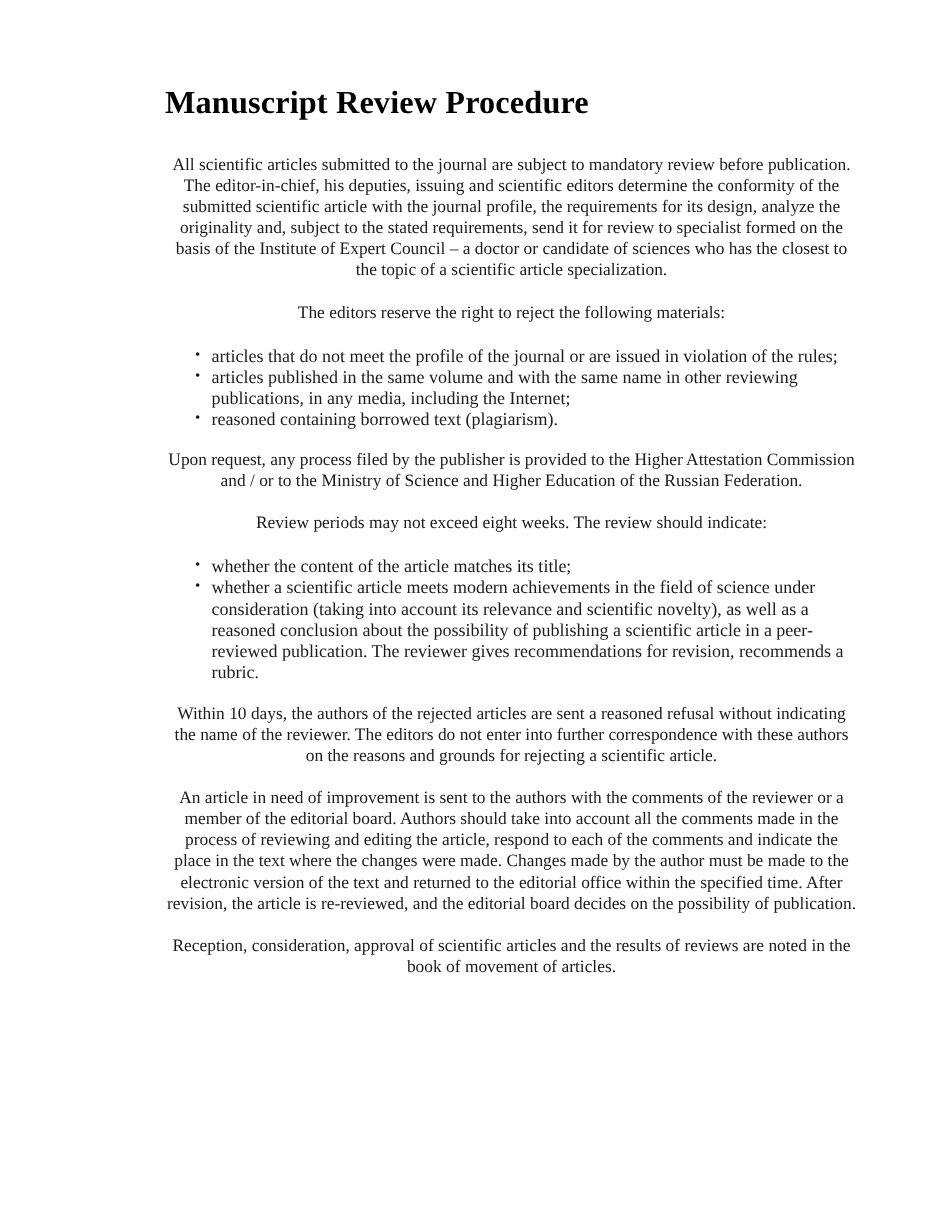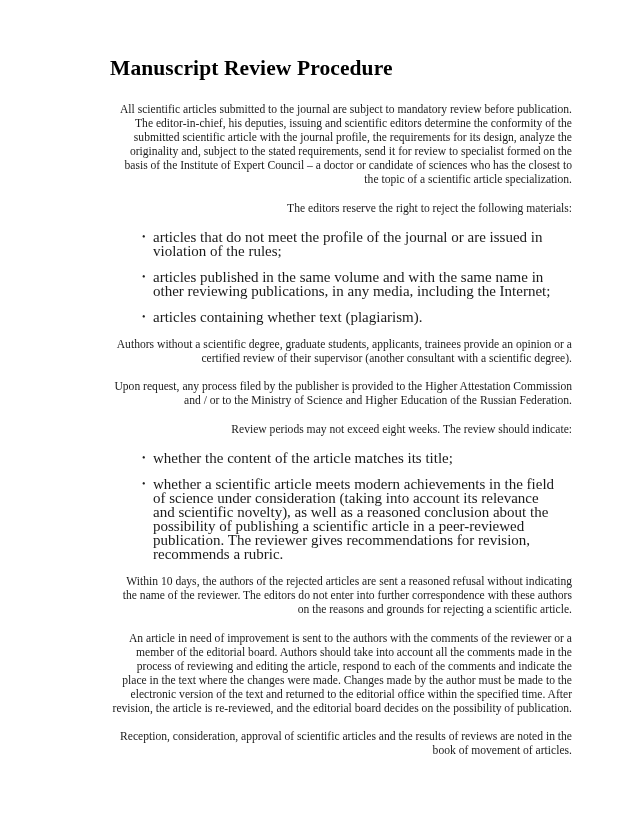--- a/index.html
+++ b/index.html
@@ -35,7 +35,7 @@
     font-size: 11.6px;
     line-height: 14.1px;
     margin: 0 0 14px 0;
-    text-align: right;
+    text-align: center;
     color: #1a1a1a;
     max-width: 462px;
   }

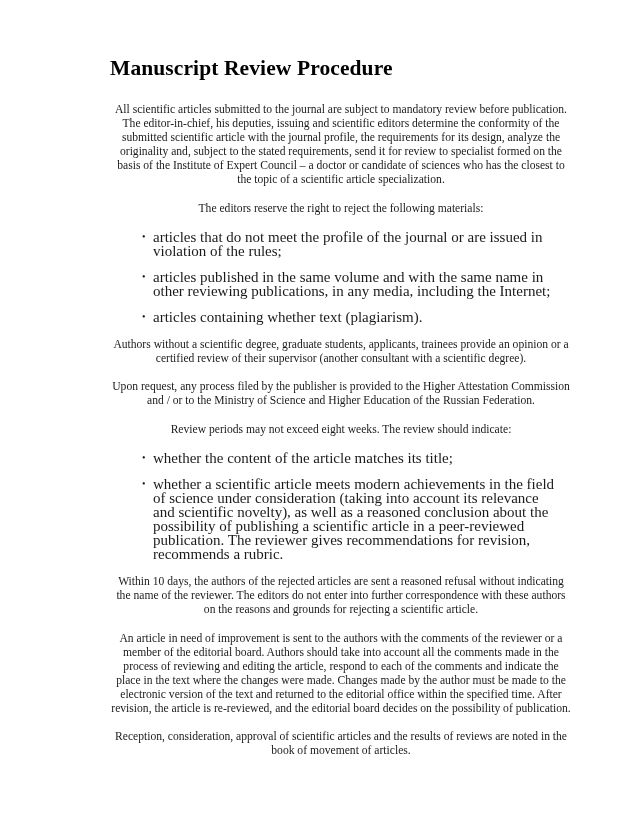--- a/index.html
+++ b/index.html
@@ -50,10 +50,10 @@
   }
   .bullet-list li {
     position: relative;
-    font-size: 15px;
+    font-size: 12px;
     line-height: 14.1px;
     padding-left: 31px;
-    margin: 12px;
+    margin: 0;
     color: #1a1a1a;
   }
   .bullet-list li::before {

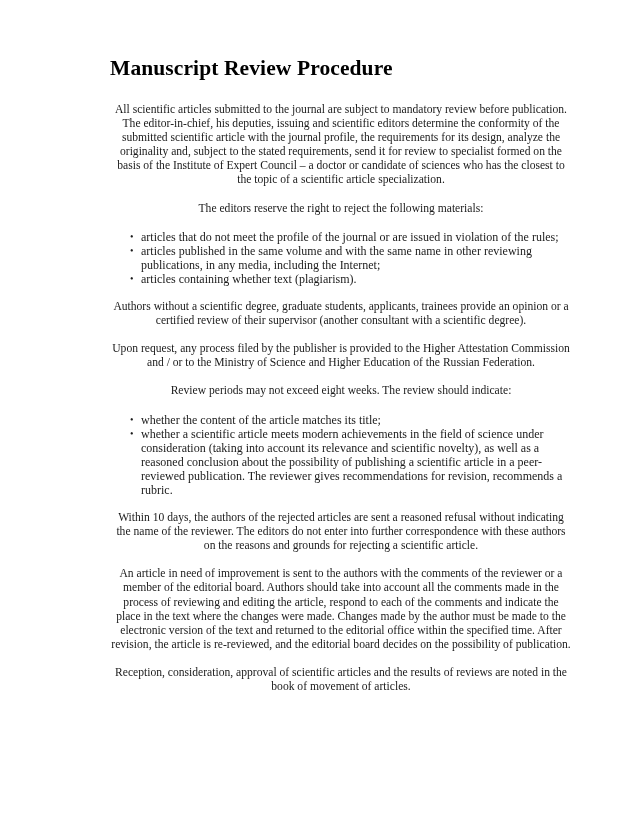--- a/index.html
+++ b/index.html
@@ -77,7 +77,7 @@
       <ul class="bullet-list">
         <li>articles that do not meet the profile of the journal or are issued in violation of the rules;</li>
         <li>articles published in the same volume and with the same name in other reviewing publications, in any media, including the Internet;</li>
-        <li>articles containing whether text (plagiarism).</li>
+        <li>reasoned containing borrowed text (plagiarism).</li>
       </ul>
       <p class="para">Authors without a scientific degree, graduate students, applicants, trainees provide an opinion or a certified review of their supervisor (another consultant with a scientific degree).</p>
       <p class="para">Upon request, any process filed by the publisher is provided to the Higher Attestation Commission and / or to the Ministry of Science and Higher Education of the Russian Federation.</p>

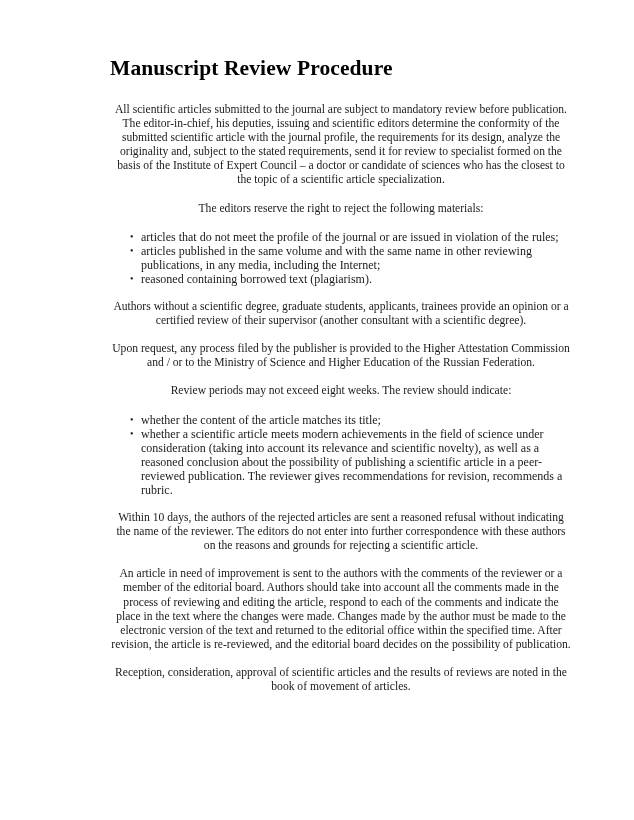--- a/index.html
+++ b/index.html
@@ -79,7 +79,6 @@
         <li>articles published in the same volume and with the same name in other reviewing publications, in any media, including the Internet;</li>
         <li>reasoned containing borrowed text (plagiarism).</li>
       </ul>
-      <p class="para">Authors without a scientific degree, graduate students, applicants, trainees provide an opinion or a certified review of their supervisor (another consultant with a scientific degree).</p>
       <p class="para">Upon request, any process filed by the publisher is provided to the Higher Attestation Commission and / or to the Ministry of Science and Higher Education of the Russian Federation.</p>
       <p class="para">Review periods may not exceed eight weeks. The review should indicate:</p>
       <ul class="bullet-list">

